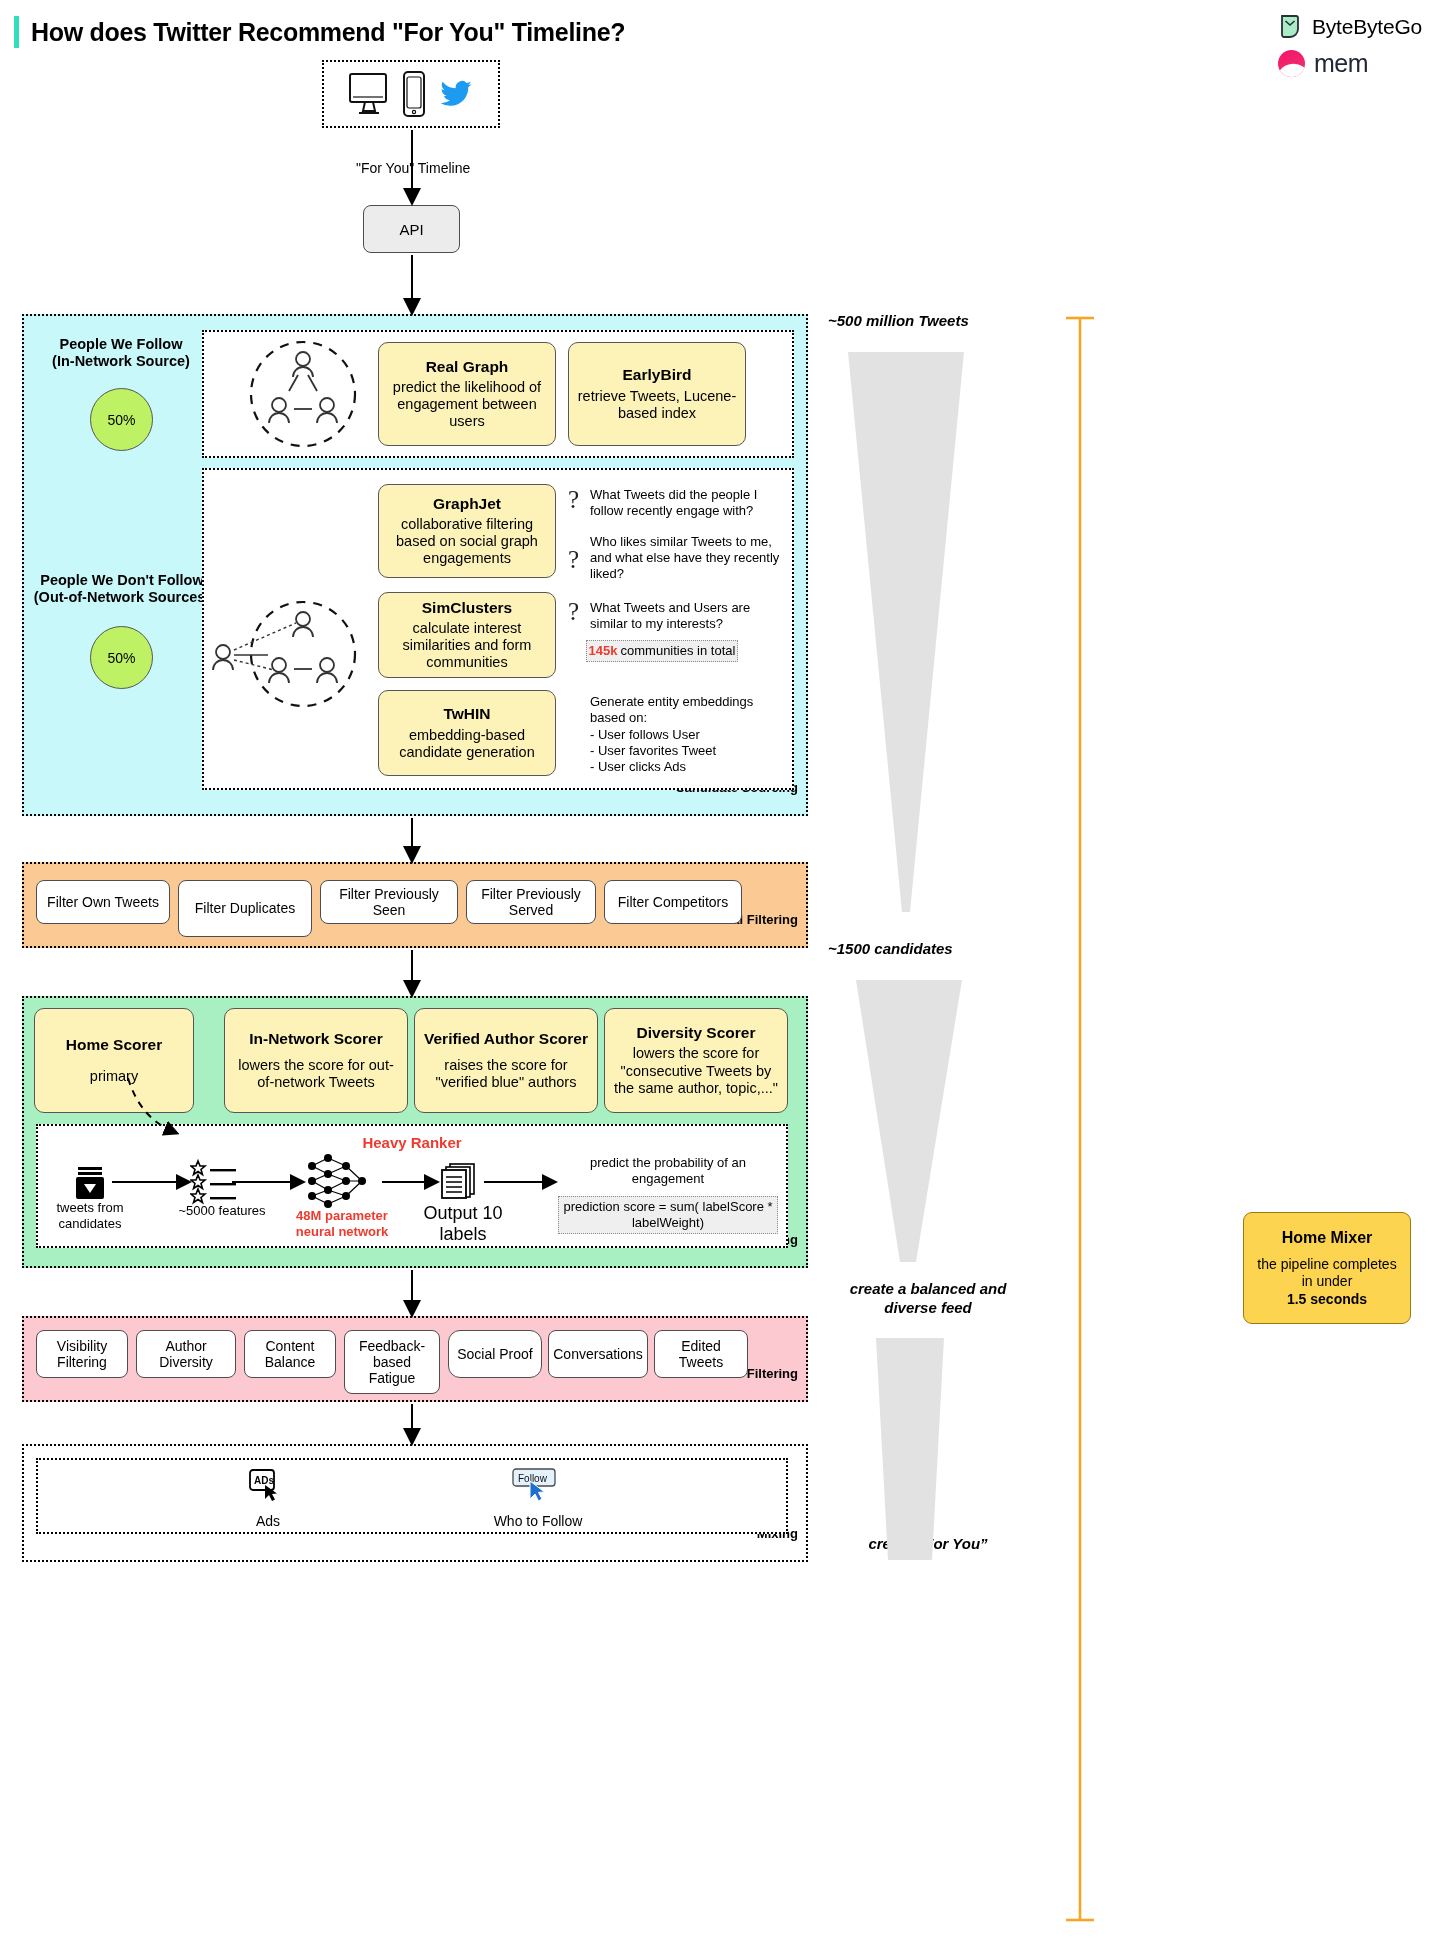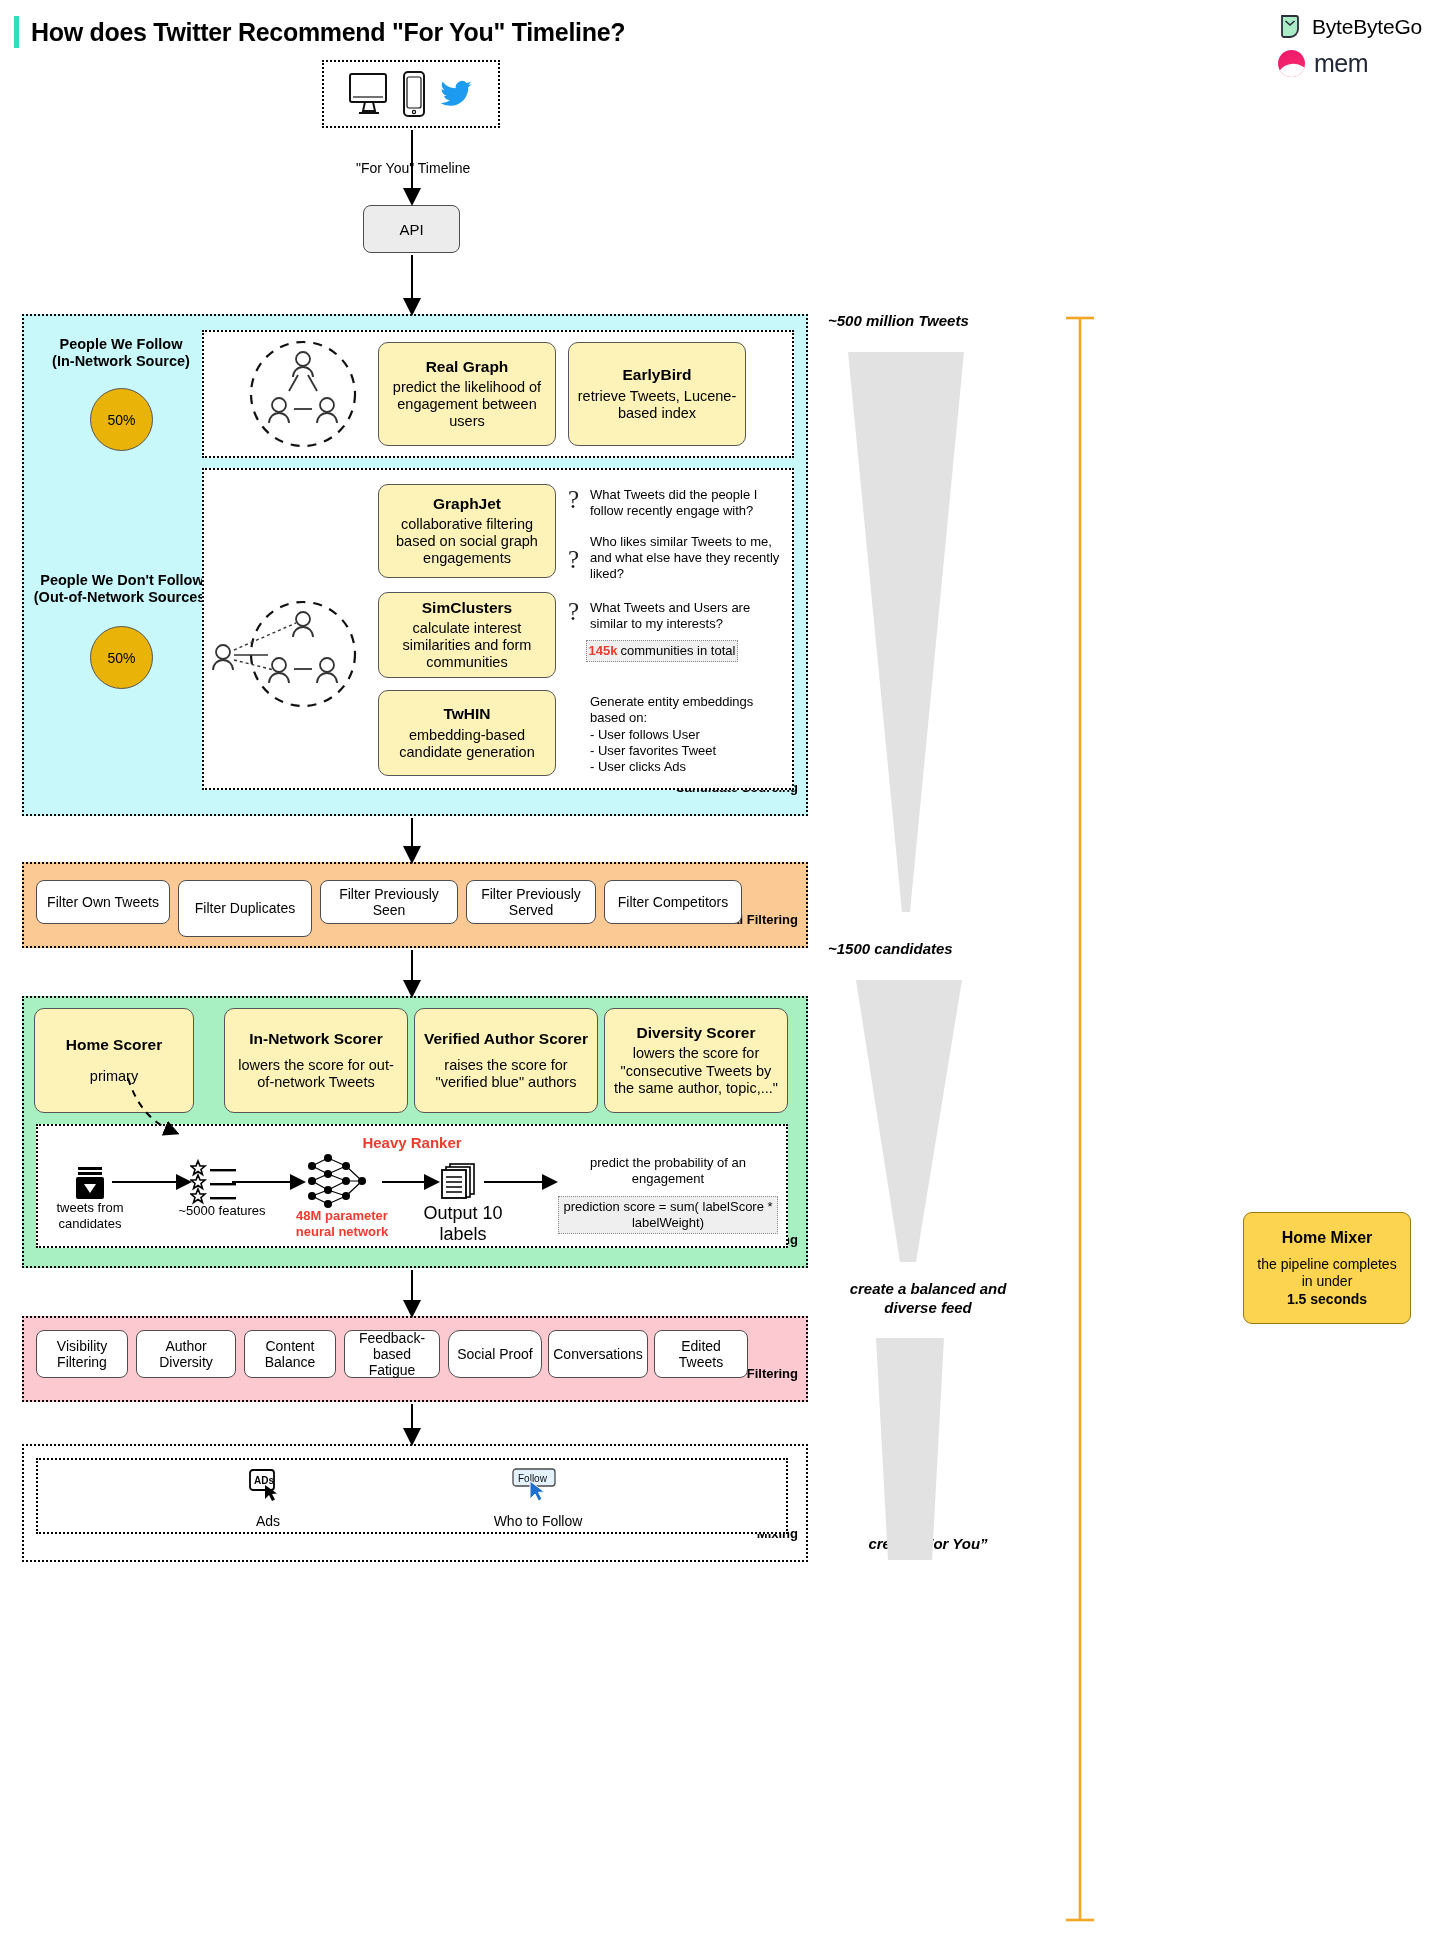--- a/index.html
+++ b/index.html
@@ -60,7 +60,7 @@
           font-size:14px; line-height:1.15; padding:2px 5px; }
 
   .pct-circle { position:absolute; width:63px; height:63px; border-radius:50%;
-                background:#eab308; border:1.4px solid #565656; display:flex;
+                background:#bef264; border:1.4px solid #565656; display:flex;
                 align-items:center; justify-content:center; font-size:14px; }
 
   .side-head { position:absolute; text-align:center; font-size:14.5px; font-weight:bold; line-height:1.2; }

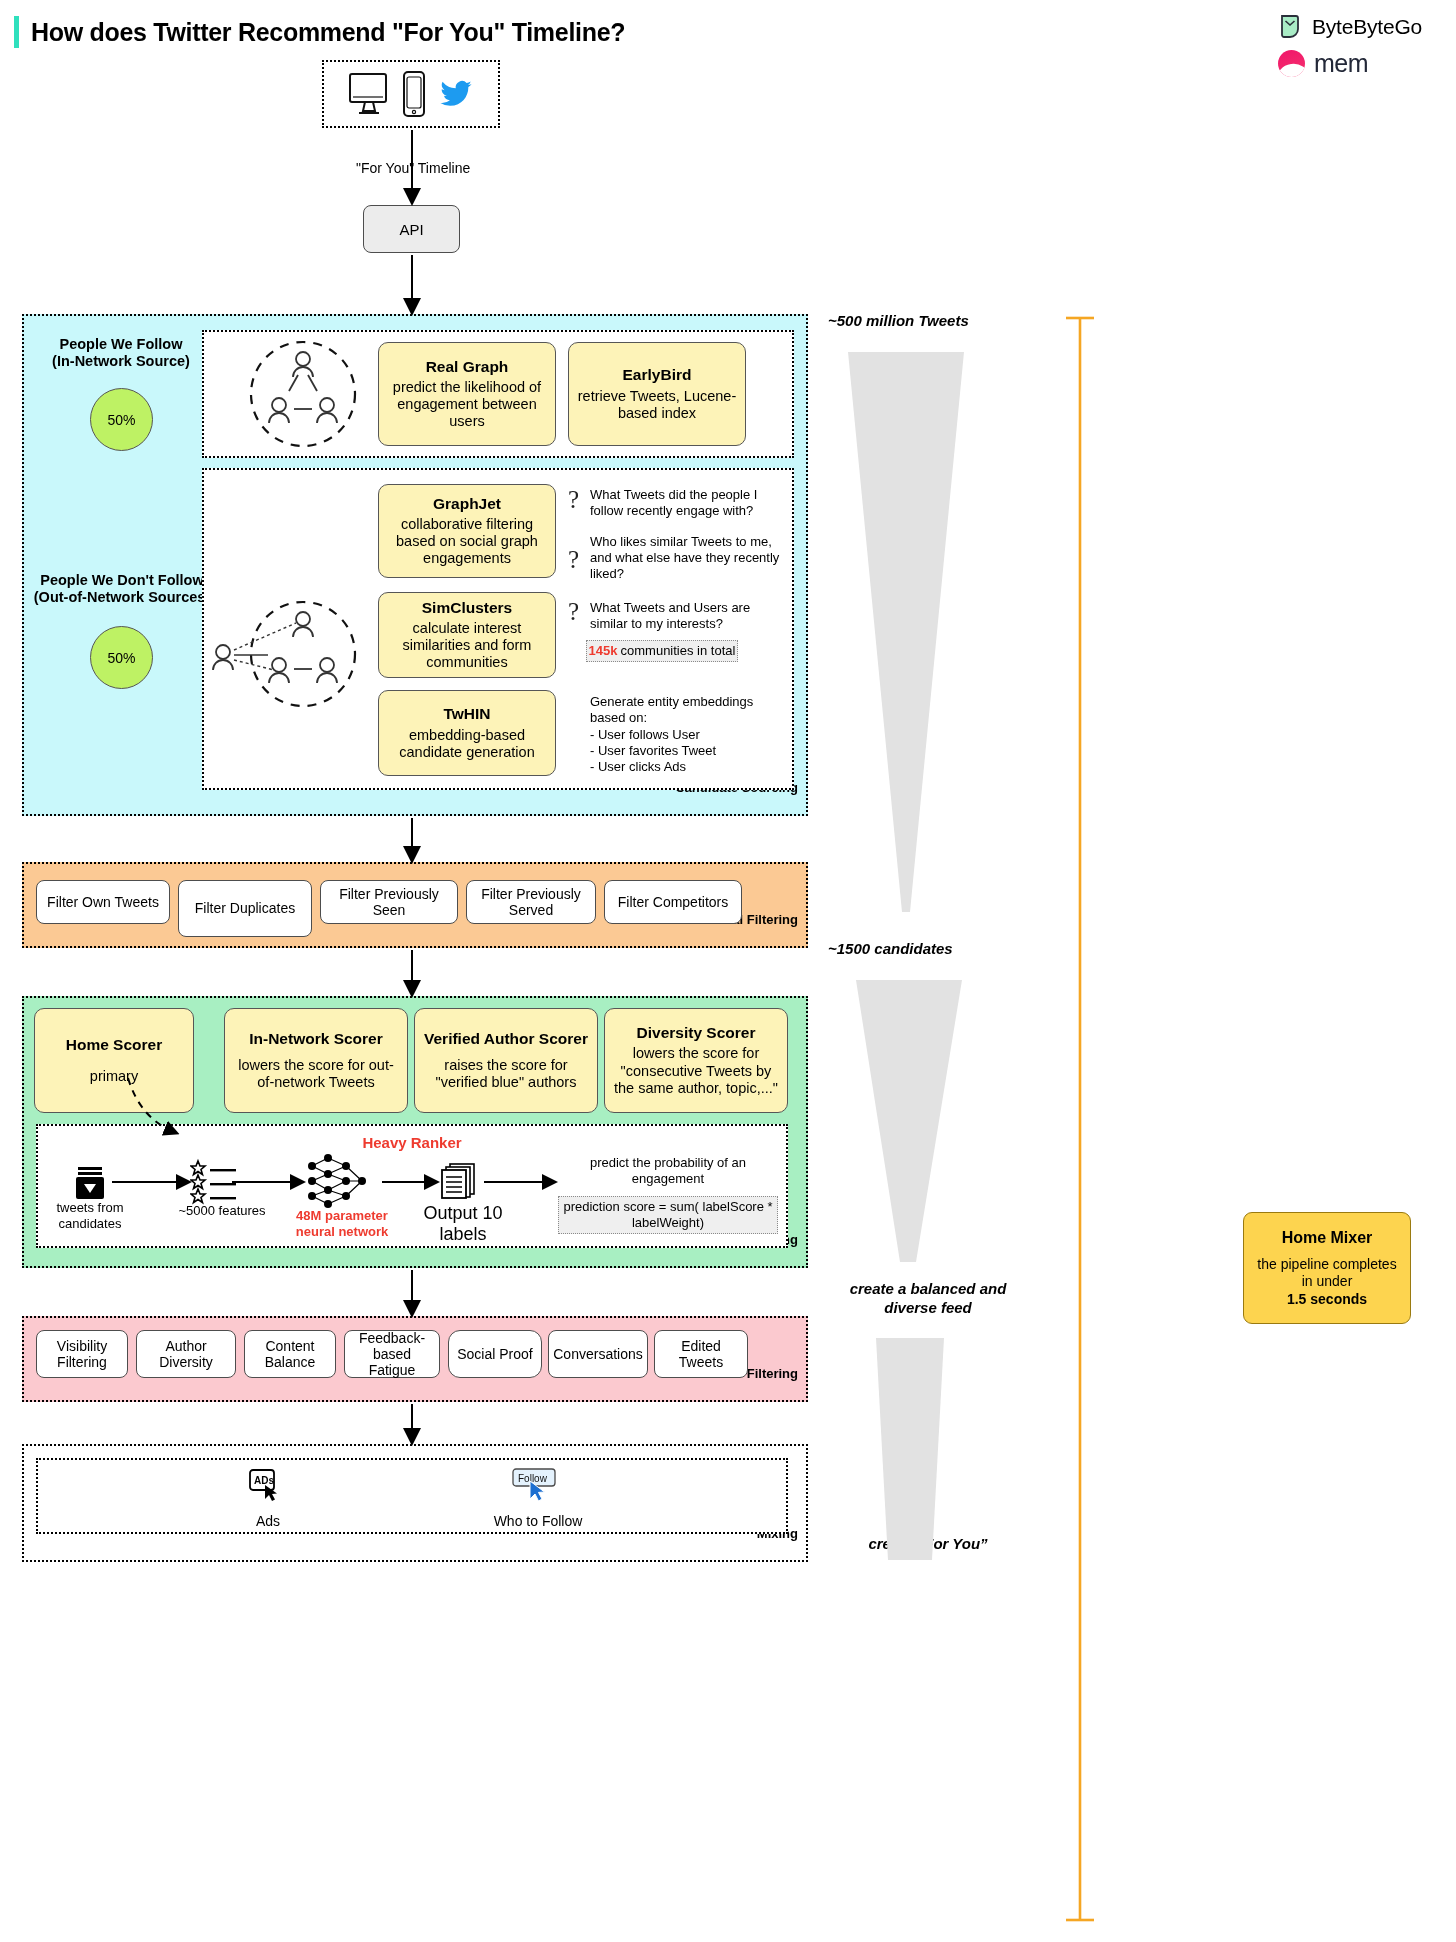--- a/index.html
+++ b/index.html
@@ -299,7 +299,7 @@
   <div class="wbox" style="position:absolute; left:36px; top:1330px; width:92px; height:48px;">Visibility Filtering</div>
   <div class="wbox" style="position:absolute; left:136px; top:1330px; width:100px; height:48px;">Author Diversity</div>
   <div class="wbox" style="position:absolute; left:244px; top:1330px; width:92px; height:48px;">Content Balance</div>
-  <div class="wbox" style="position:absolute; left:344px; top:1330px; width:96px; height:48px;">Feedback-based Fatigue</div>
+  <div class="wbox" style="position:absolute; left:344px; top:1330px; width:96px; height:64px;">Feedback-based Fatigue</div>
   <div class="wbox" style="position:absolute; left:448px; top:1330px; width:94px; height:48px;border-radius:12px;">Social Proof</div>
   <div class="wbox" style="position:absolute; left:548px; top:1330px; width:100px; height:48px;">Conversations</div>
   <div class="wbox" style="position:absolute; left:654px; top:1330px; width:94px; height:48px;">Edited Tweets</div>

